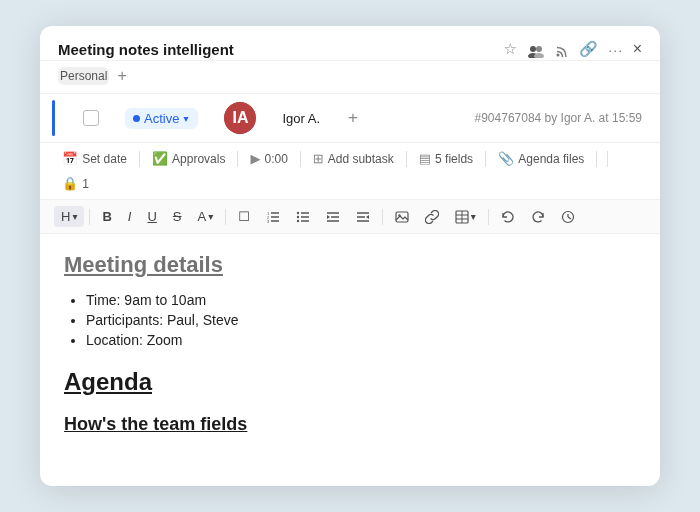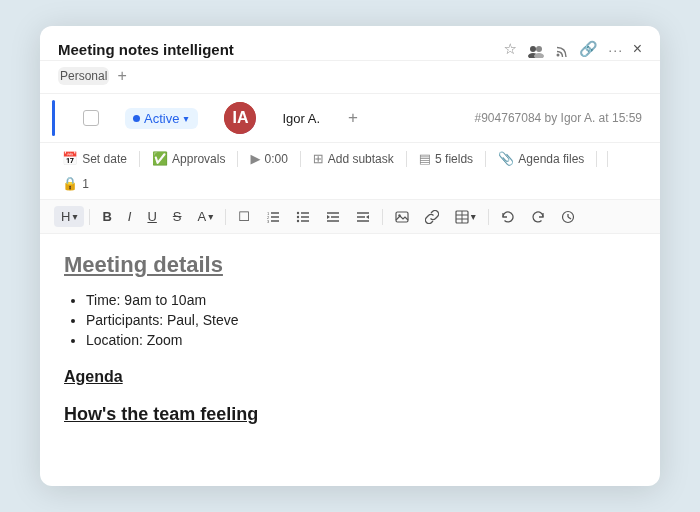--- a/index.html
+++ b/index.html
@@ -233,7 +233,7 @@
       margin-bottom: 14px;
     }
     .content-heading2 {
-      font-size: 16px;
+      font-size: 24px;
       font-weight: 700;
       color: #1a1a1a;
       text-decoration: underline;

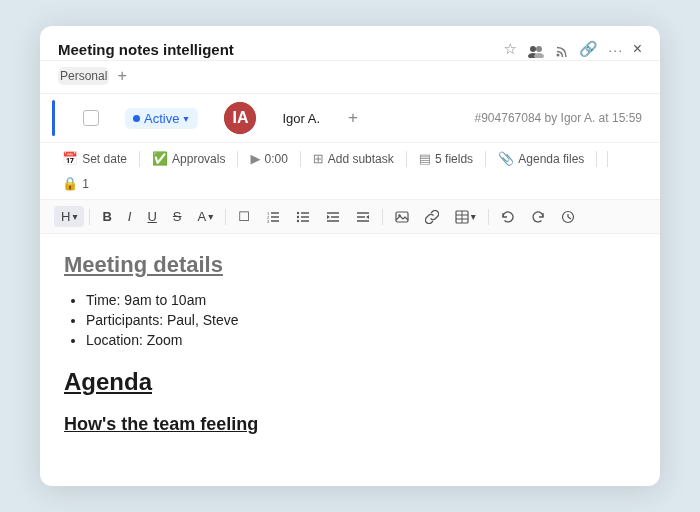--- a/index.html
+++ b/index.html
@@ -453,7 +453,7 @@
       <li>Location: Zoom</li>
     </ul>
     <h2 class="content-heading2">Agenda</h2>
-    <h3 class="content-heading3">How's the team feeling</h3>
+    <h3 class="content-heading3">How's the team fields</h3>
   </div>
 </div>
 

